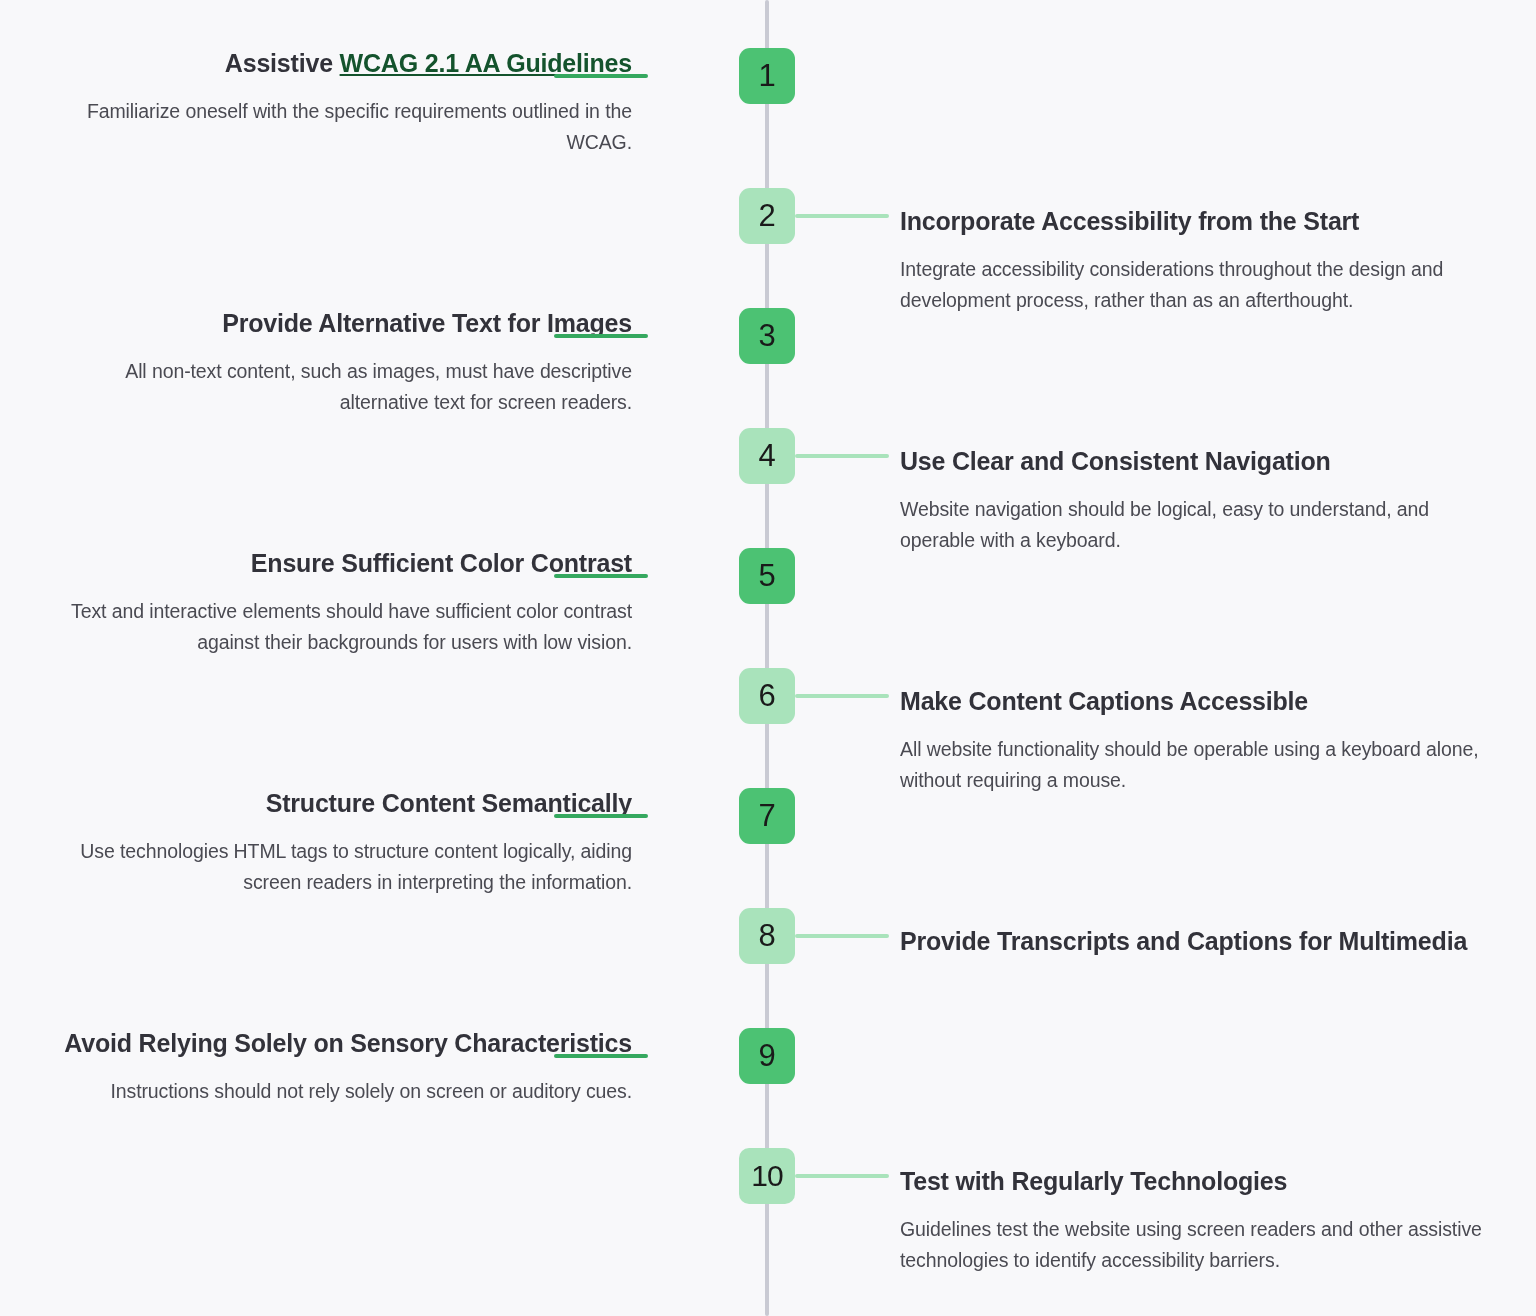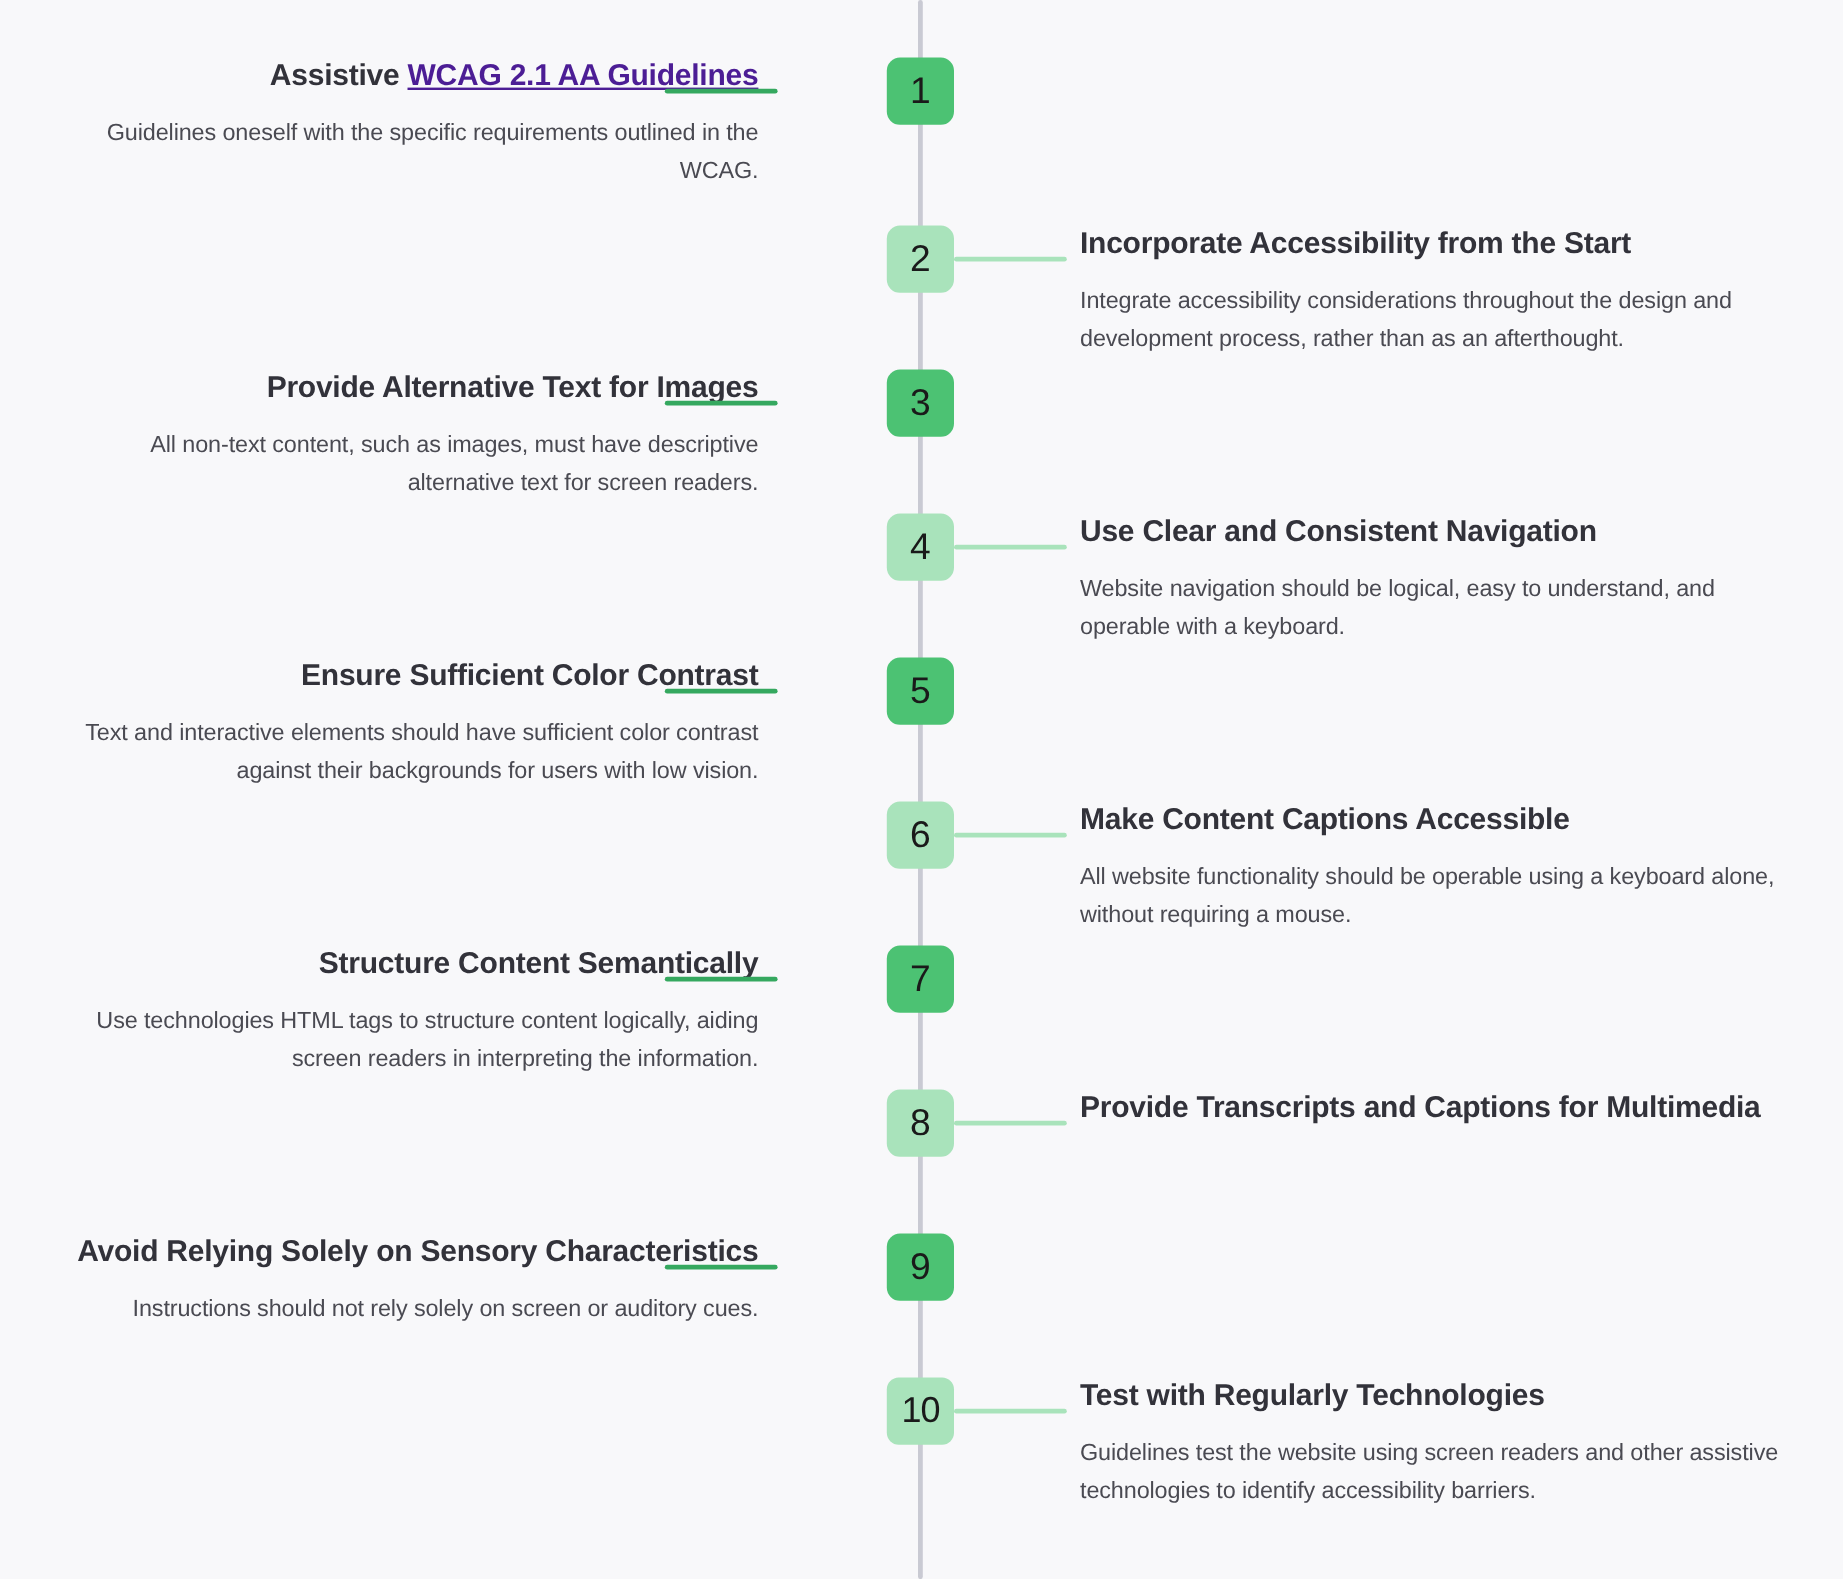--- a/index.html
+++ b/index.html
@@ -95,7 +95,7 @@
   }
   .title a,
   .title .link {
-    color: #4c1d95;
+    color: #14532d;
     text-decoration: underline;
   }
 

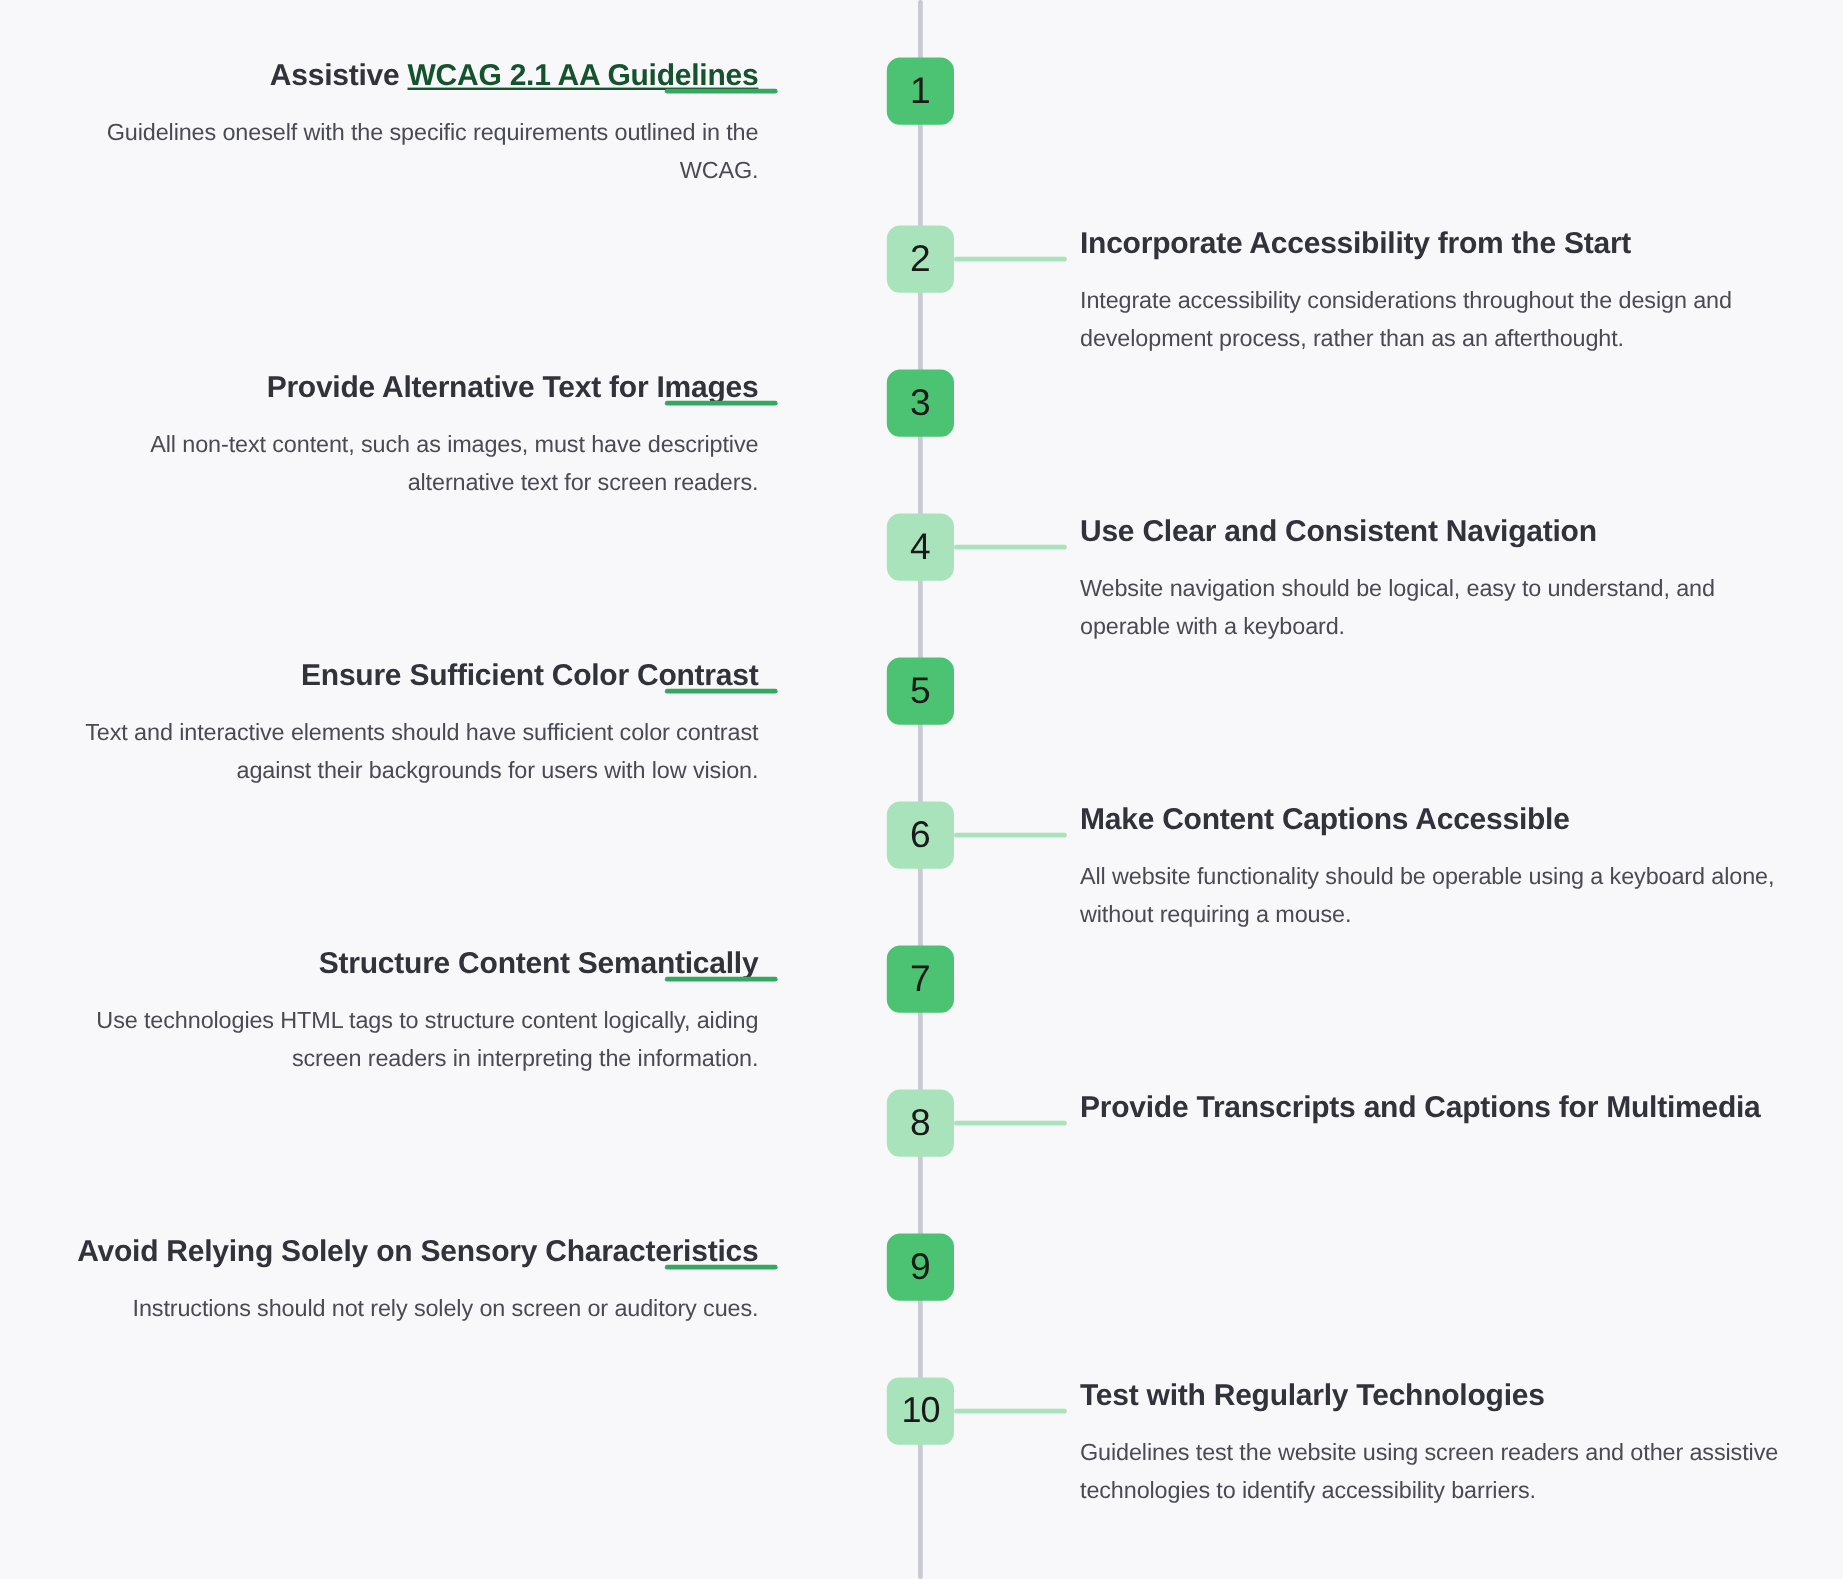--- a/index.html
+++ b/index.html
@@ -120,7 +120,7 @@
         <div class="marker dark">1</div>
         <div class="block left">
           <div class="title"><span>Assistive </span><a class="link" href="#">WCAG 2.1 AA Guidelines</a></div>
-          <div class="desc">Guidelines oneself with the specific requirements outlined in the WCAG.</div>
+          <div class="desc">Familiarize oneself with the specific requirements outlined in the WCAG.</div>
         </div>
       </div>
       <div class="row" style="top: 188px;">

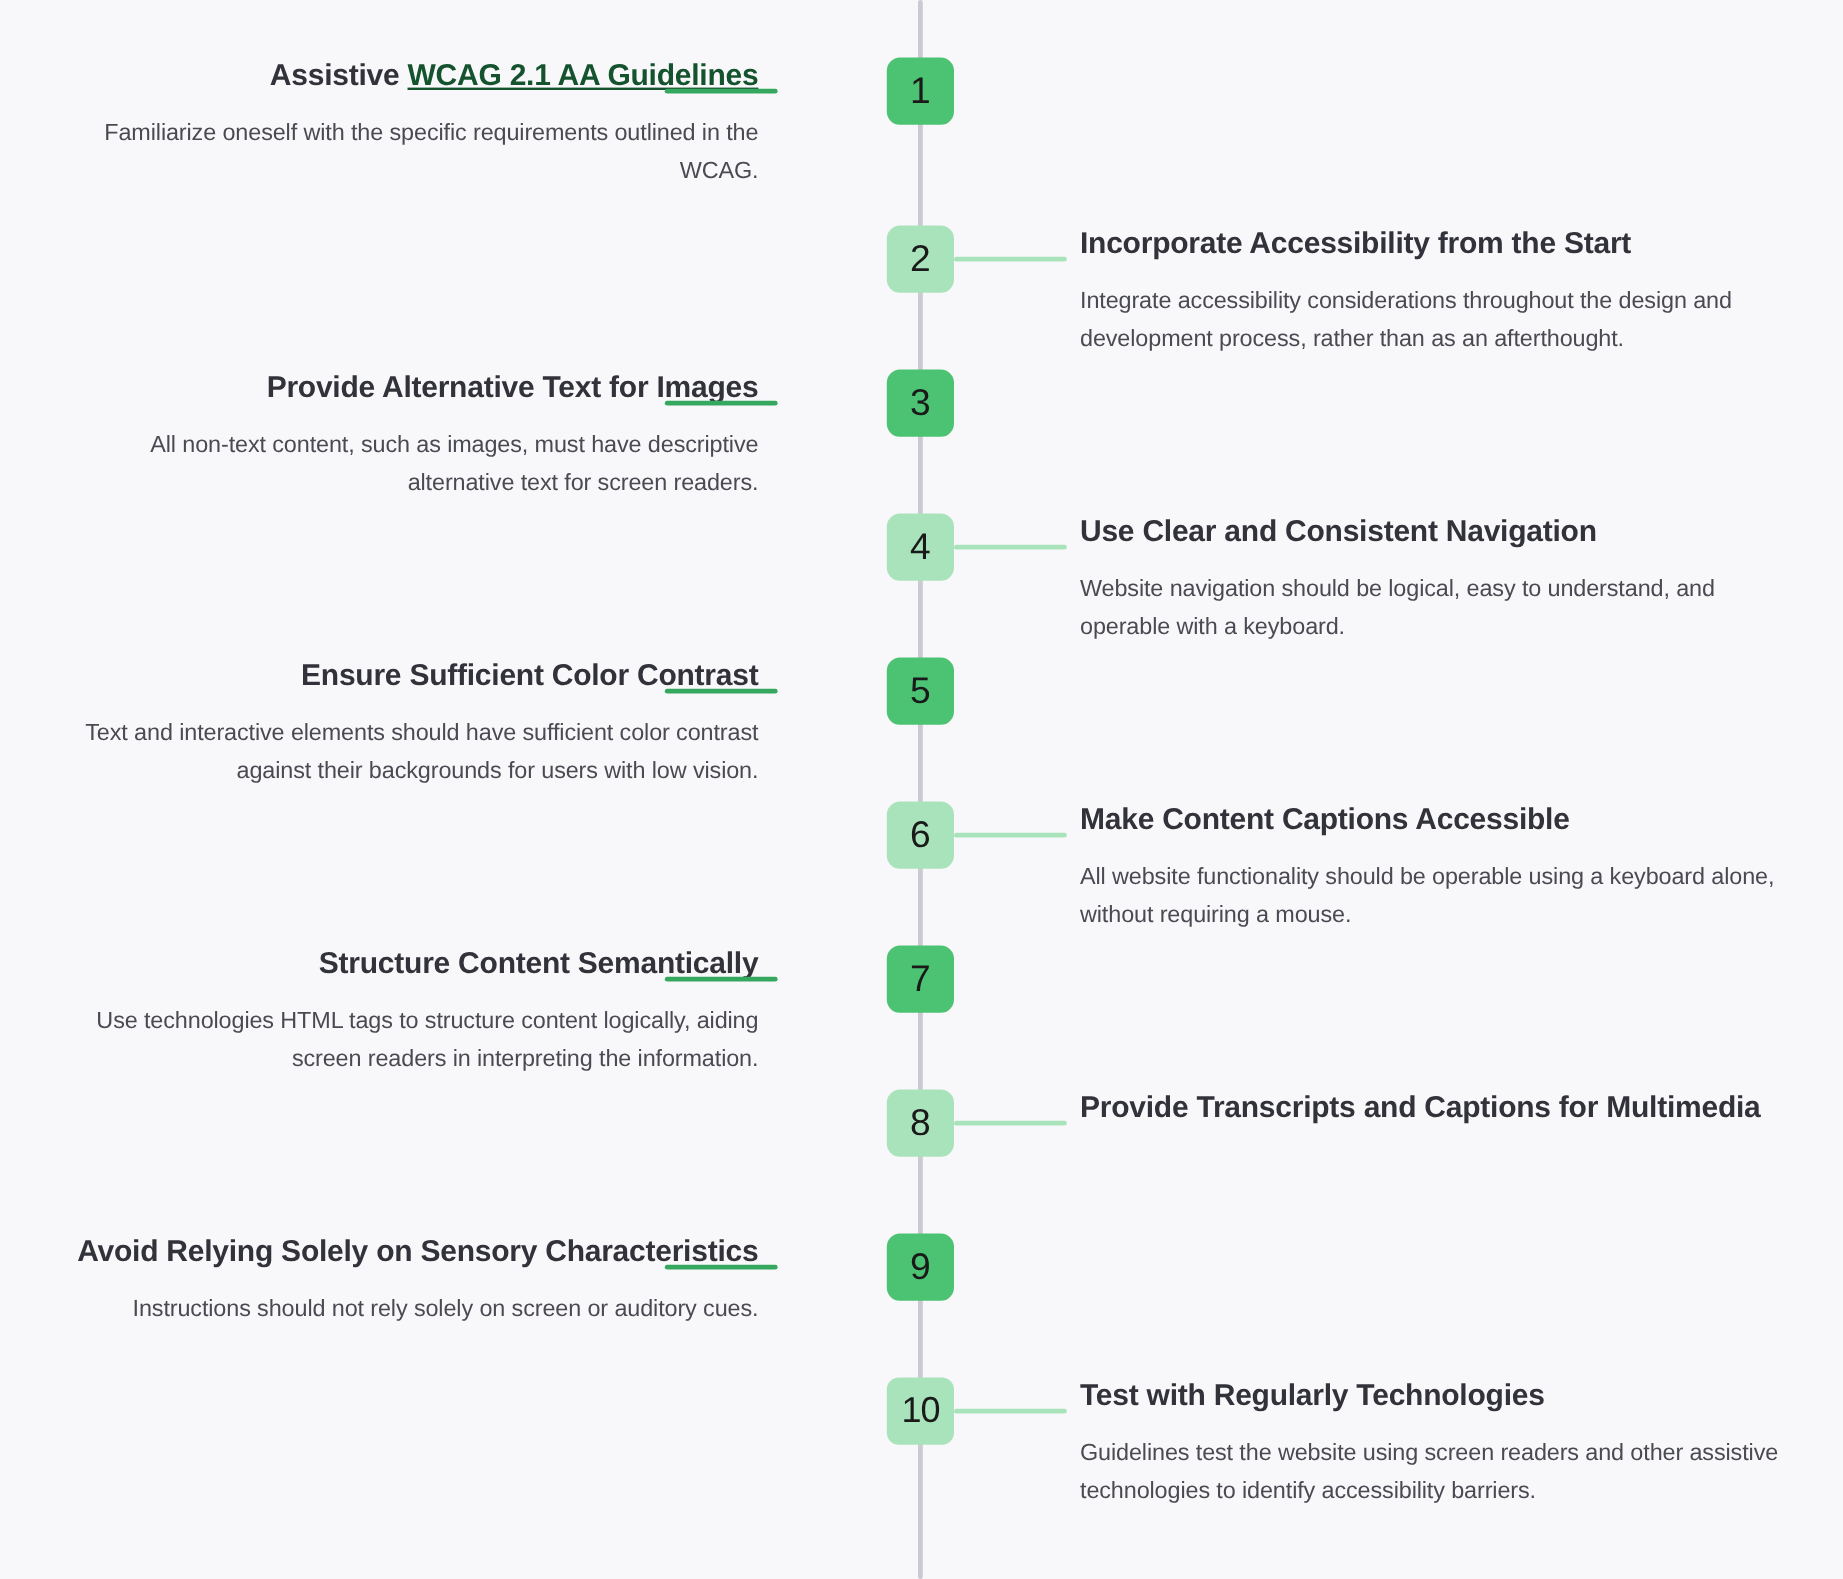--- a/index.html
+++ b/index.html
@@ -83,6 +83,7 @@
     left: 900px;
     width: 600px;
     text-align: left;
+    margin-top: 18px;
   }
 
   .title {

